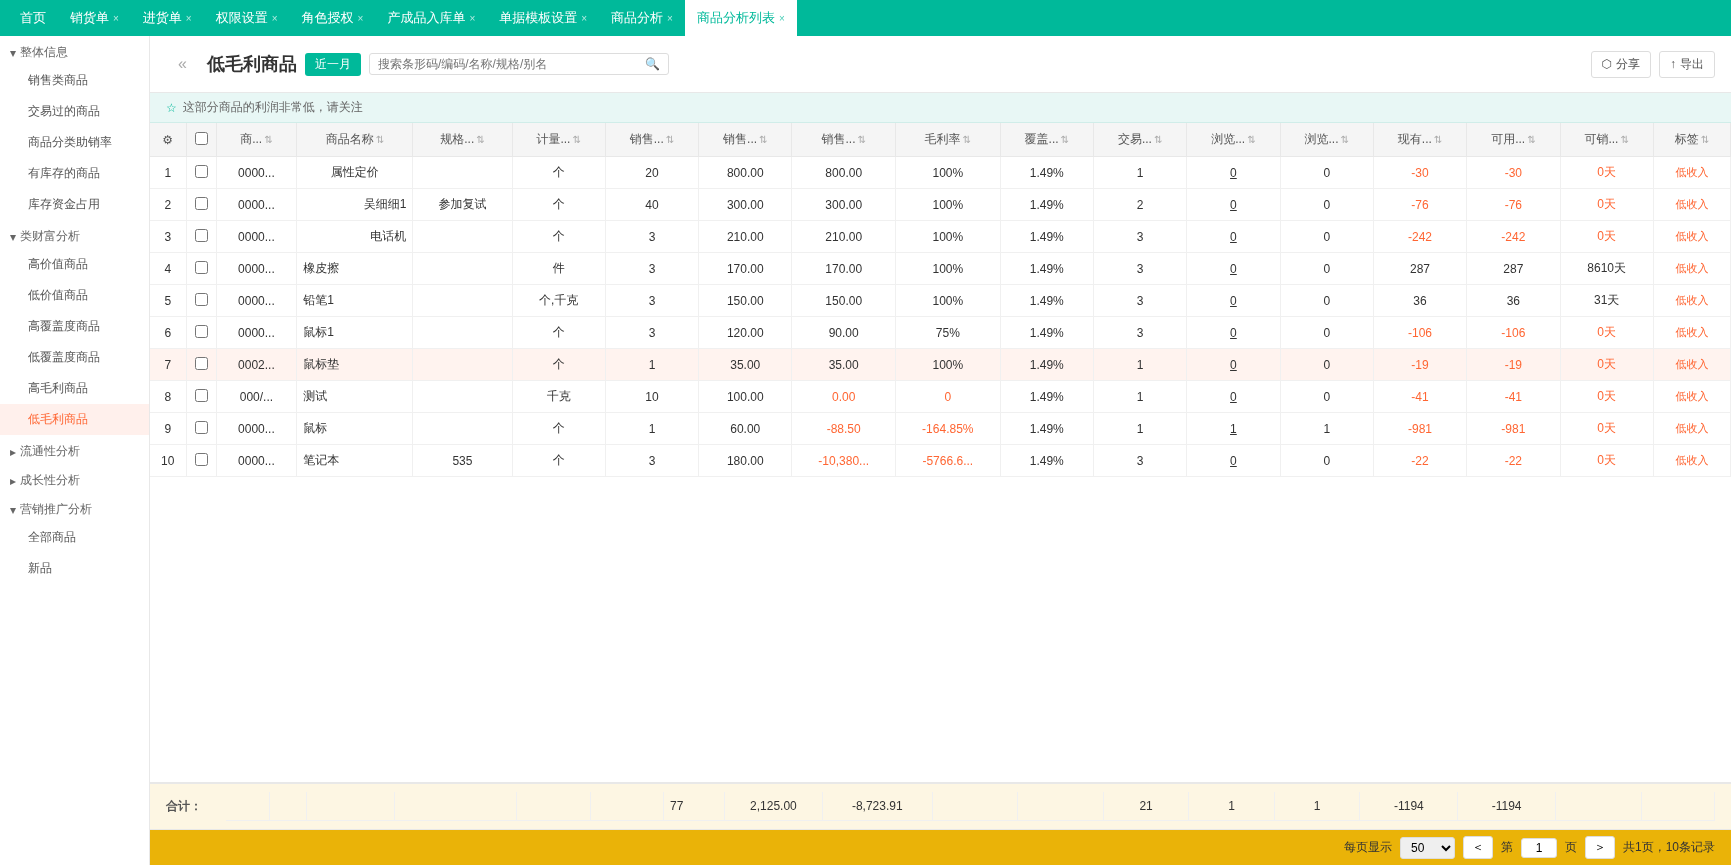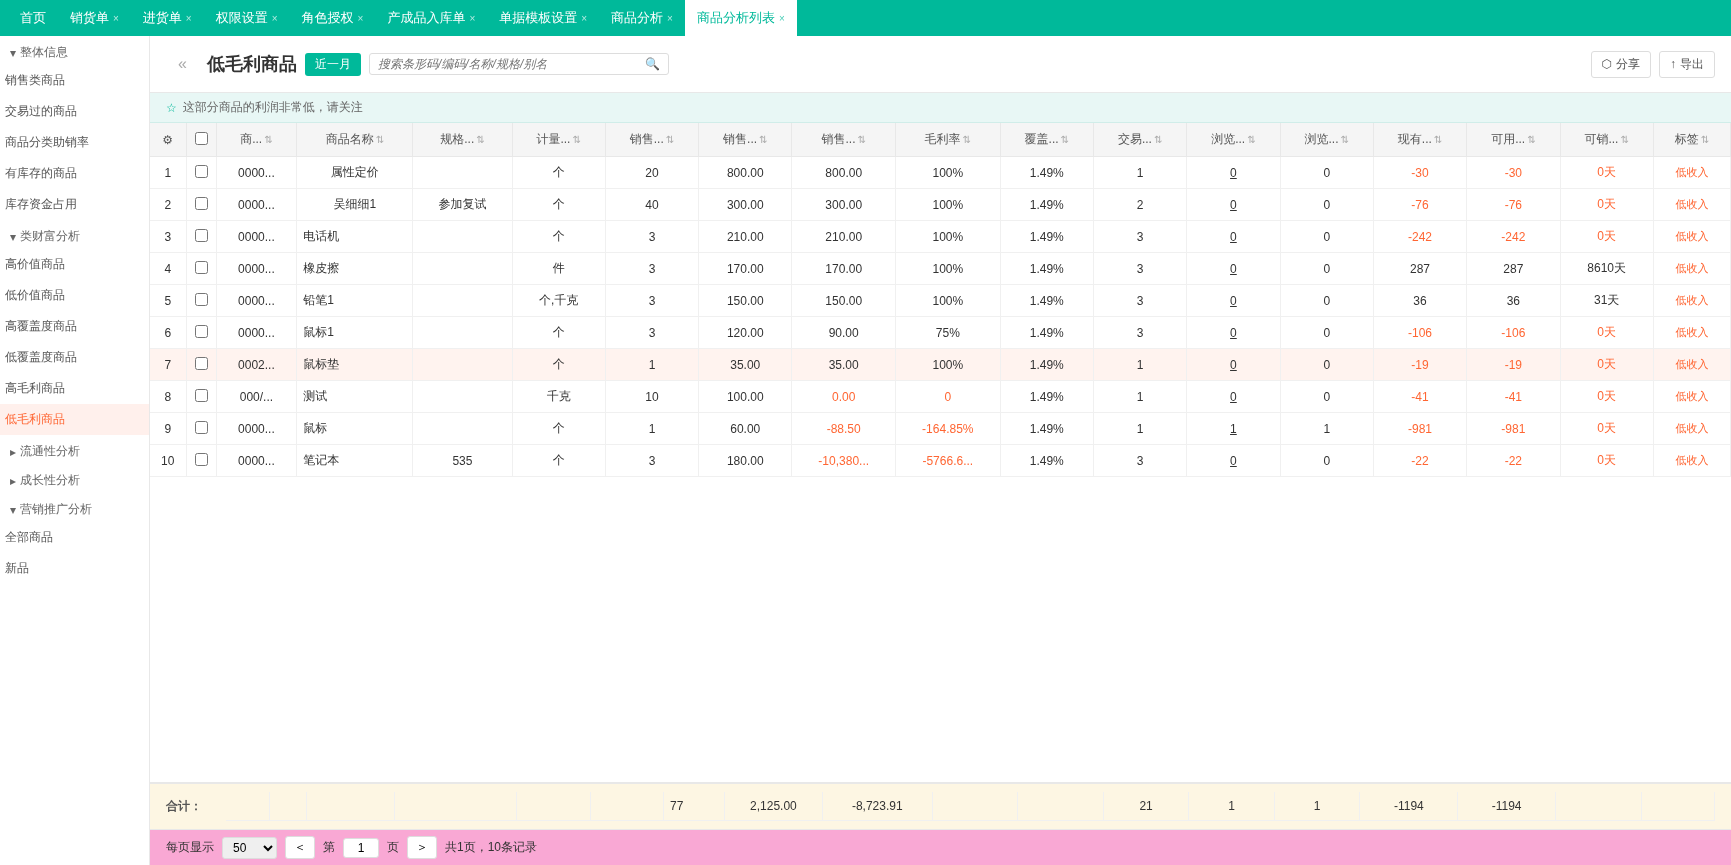--- a/index.html
+++ b/index.html
@@ -91,7 +91,6 @@
       font-size: 12px;
       color: #999;
       flex: 1;
-      font-style: italic;
     }
     .header-actions { margin-left: auto; display: flex; gap: 8px; }
     .action-btn {

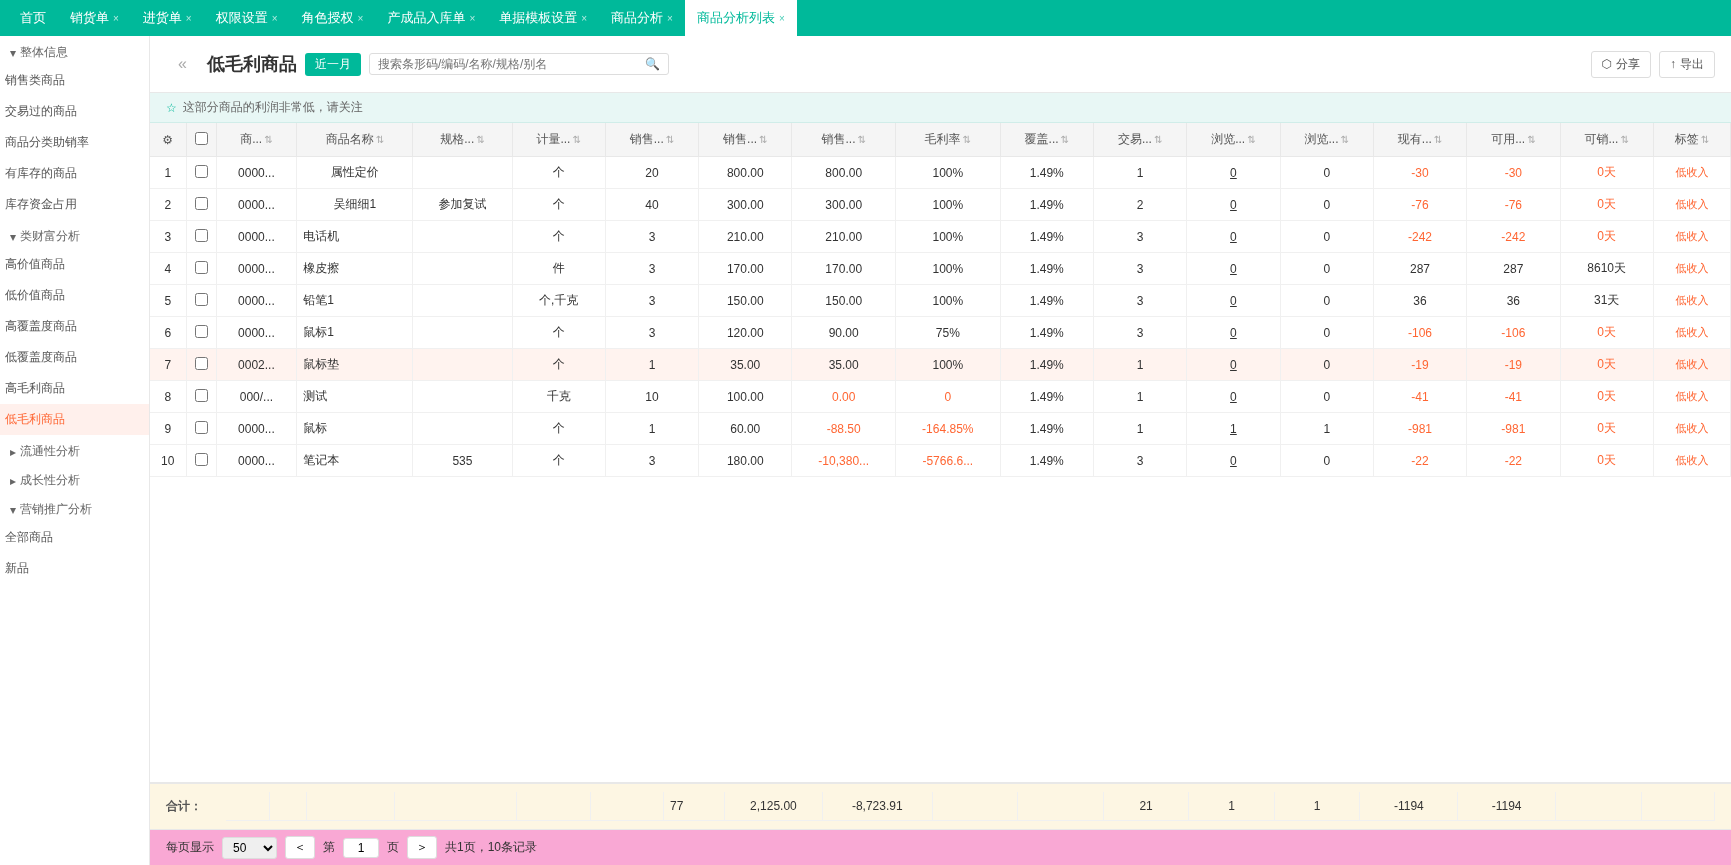--- a/index.html
+++ b/index.html
@@ -47,7 +47,7 @@
     }
     .sidebar-group-title .arrow { margin-right: 4px; }
     .sidebar-item {
-      padding: 7px 10px 7px 5px;
+      padding: 7px 10px 7px 28px;
       cursor: pointer;
       color: #555;
       font-size: 12px;

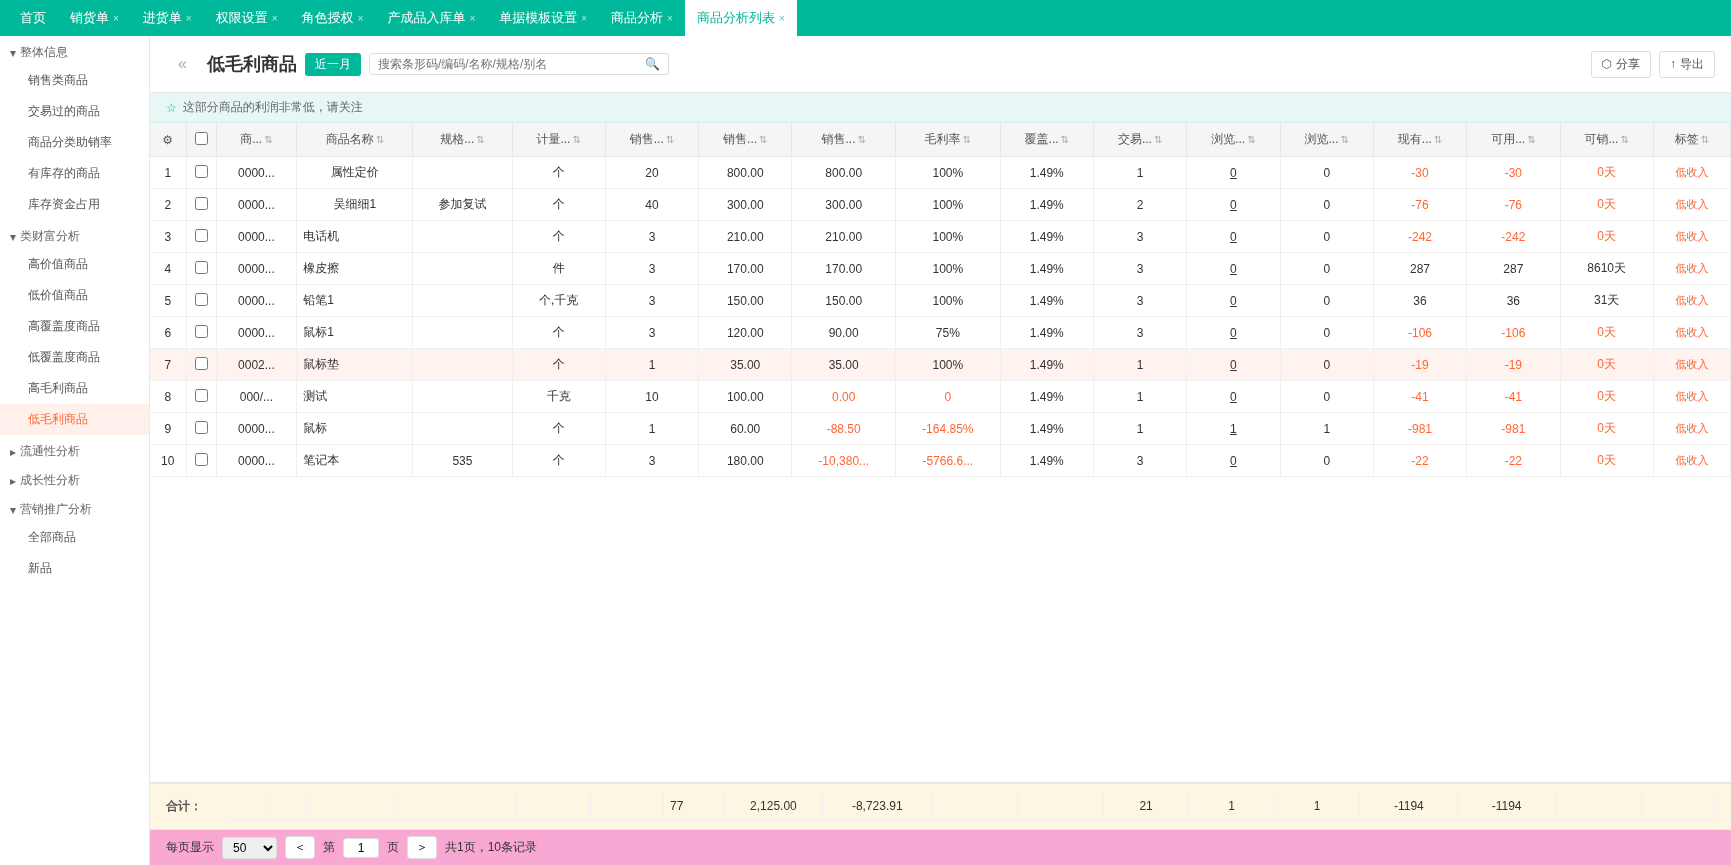--- a/index.html
+++ b/index.html
@@ -348,7 +348,7 @@
     <td>2</td>
     <td><input type="checkbox" style=""></td>
     <td>0000...</td>
-    <td style="text-align:center;margin-left:28px;">吴细细1</td>
+    <td style="text-align:right;margin-left:28px;">吴细细1</td>
     <td>参加复试</td>
     <td>个</td>
     <td>40</td>

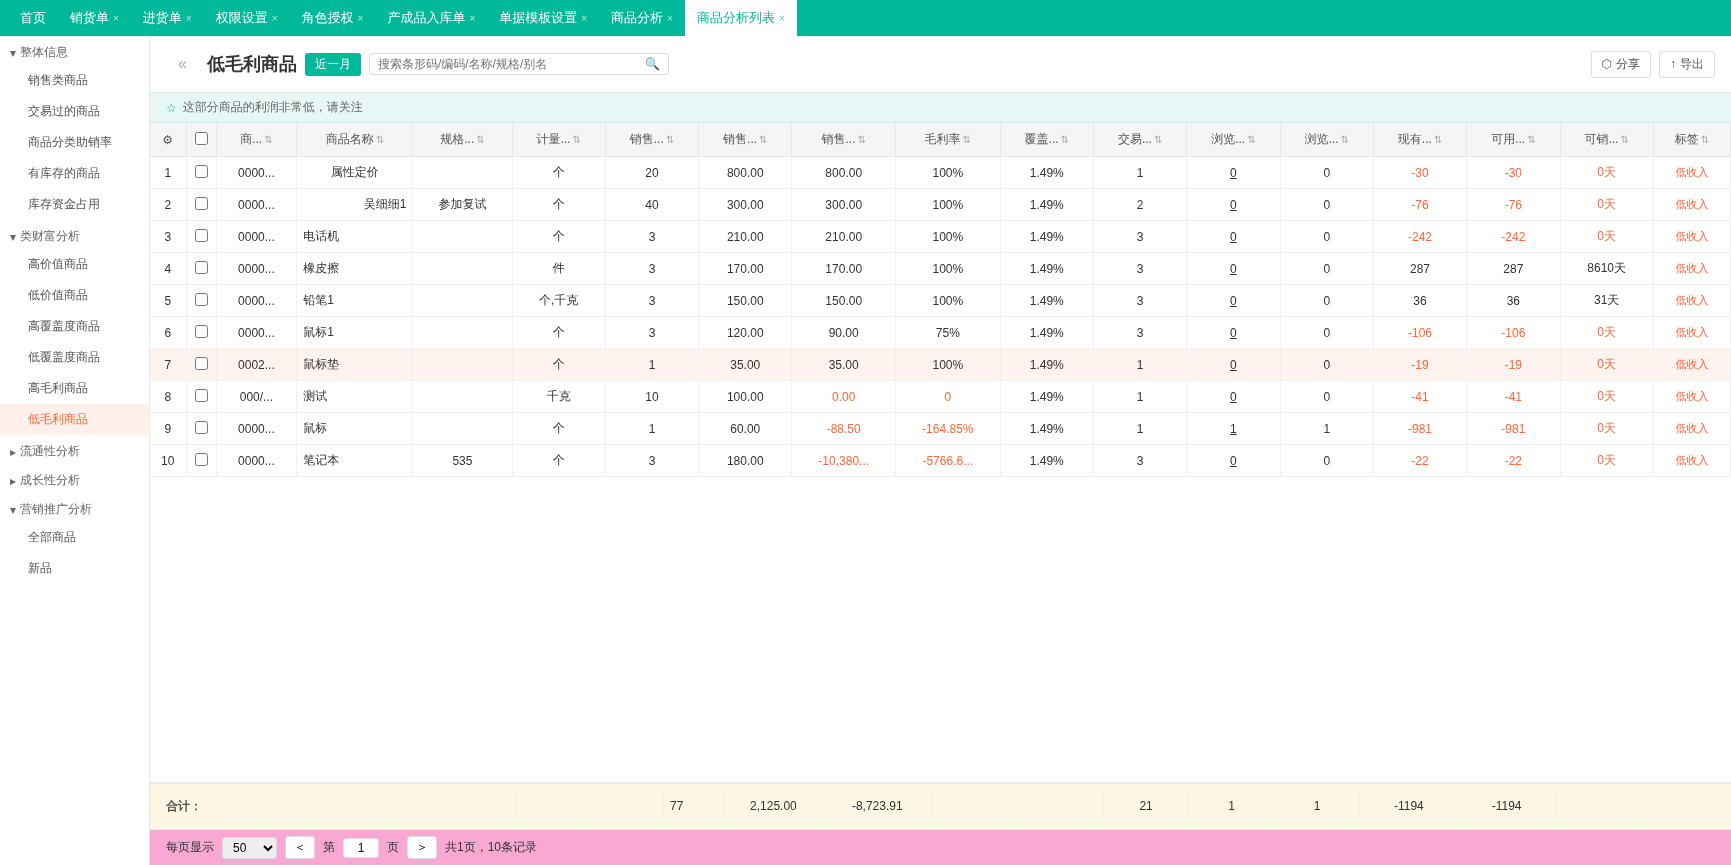--- a/index.html
+++ b/index.html
@@ -368,7 +368,7 @@
     <td>3</td>
     <td><input type="checkbox" style=""></td>
     <td>0000...</td>
-    <td style="text-align:left;">电话机</td>
+    <td style="text-align:right;">电话机</td>
     <td></td>
     <td>个</td>
     <td>3</td>

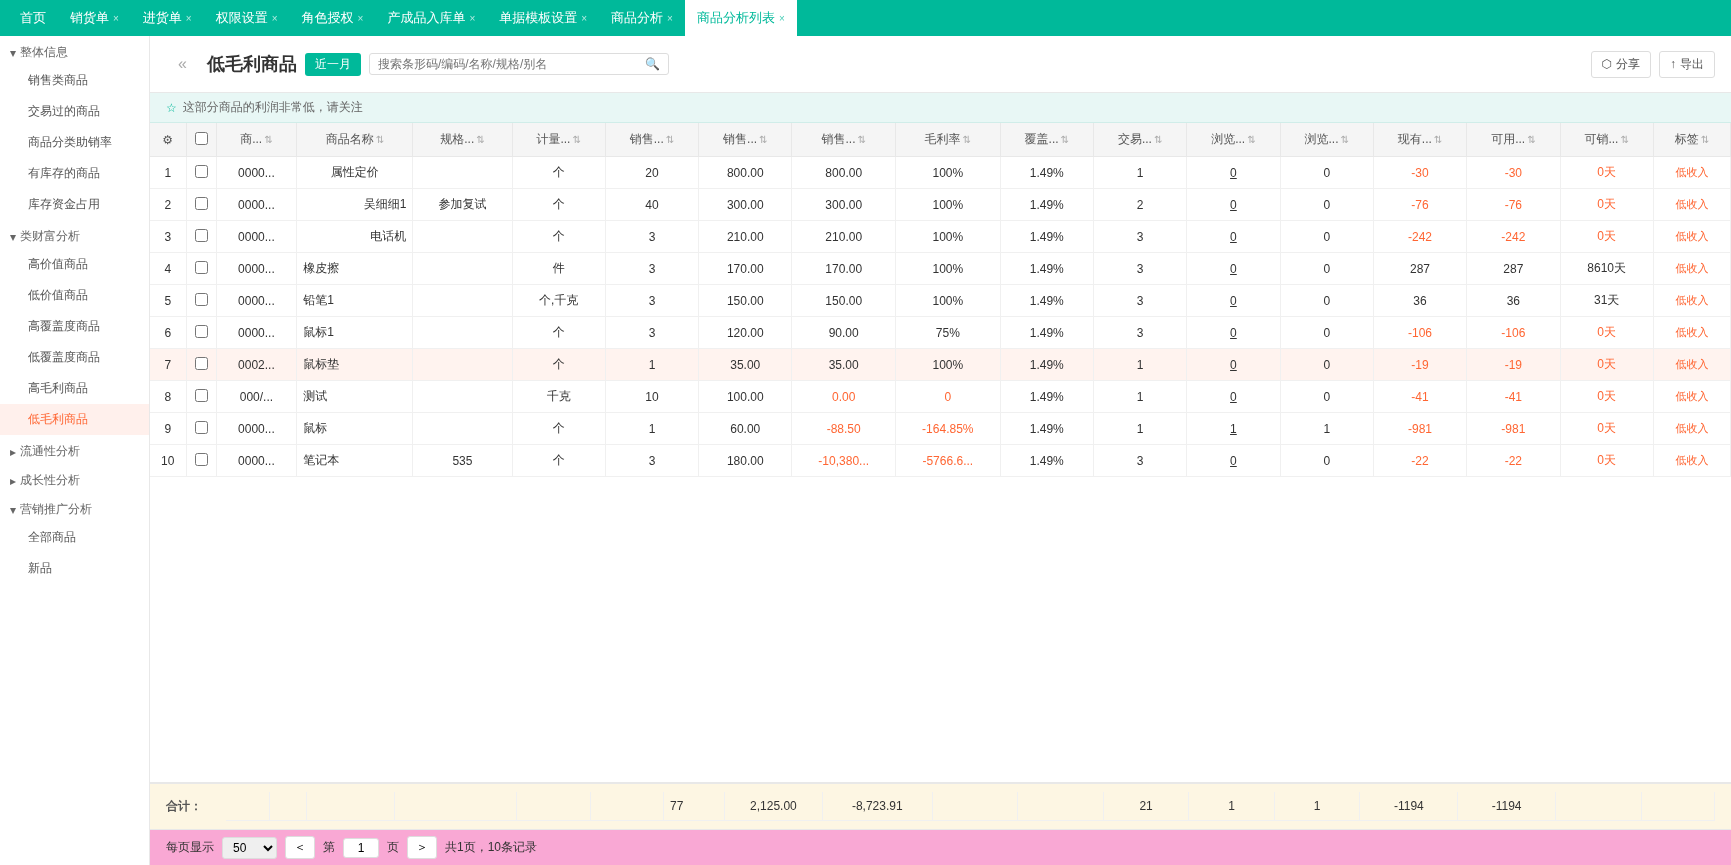--- a/index.html
+++ b/index.html
@@ -162,11 +162,12 @@
 
     
     .pagination-bar {
-      background: #f9a8d4;
+      background: #eab308;
       border-top: 1px solid #e8e8e8;
       padding: 6px 16px;
       display: flex;
       align-items: center;
+      justify-content: flex-end;
       gap: 8px;
       font-size: 12px;
     }

